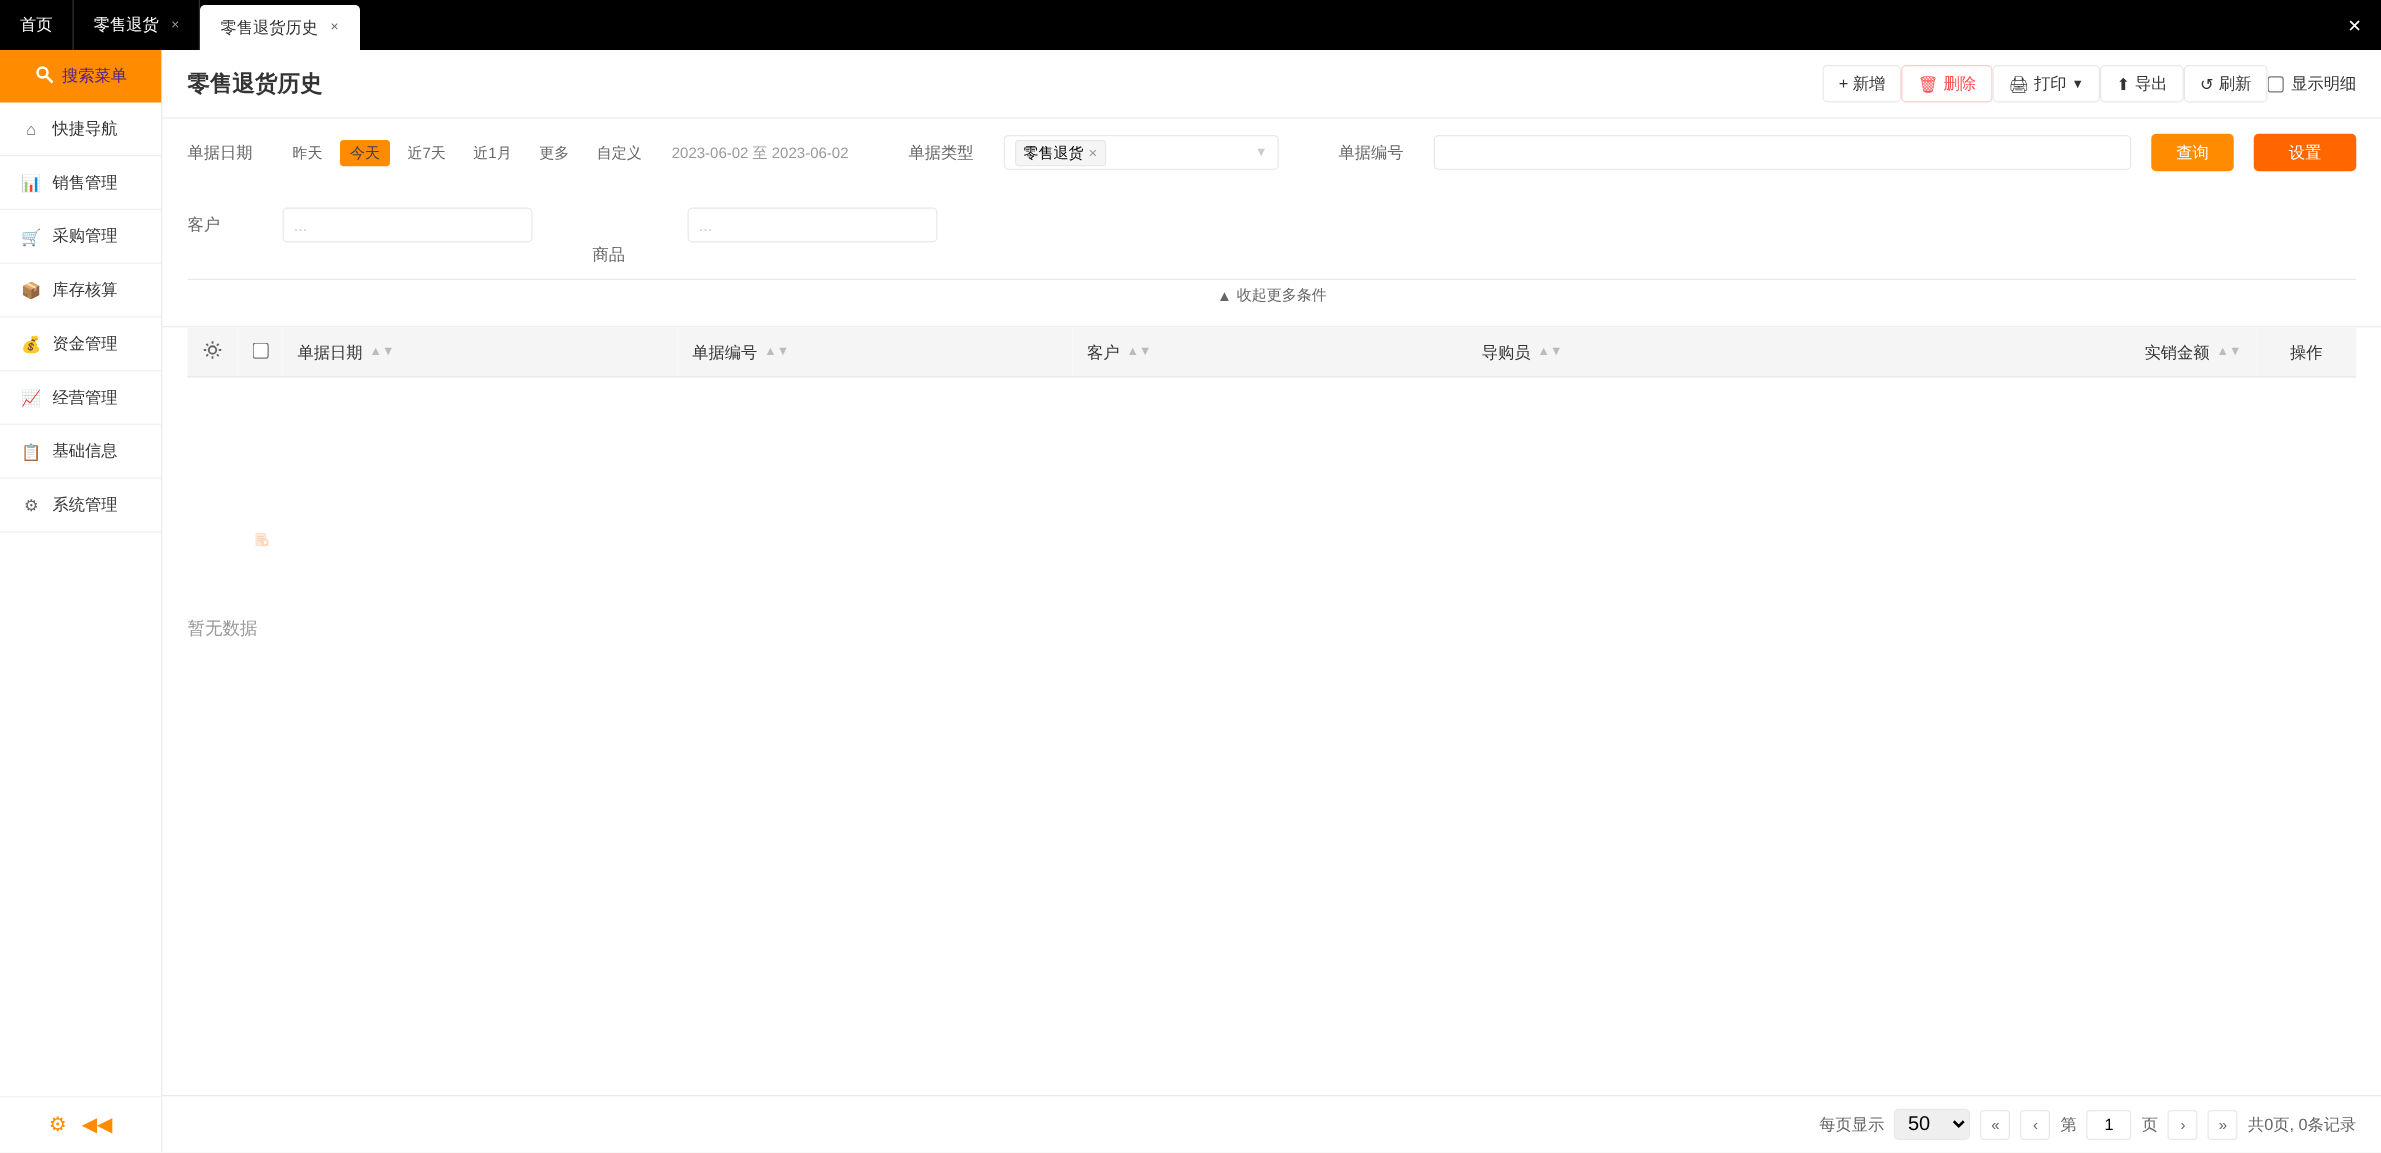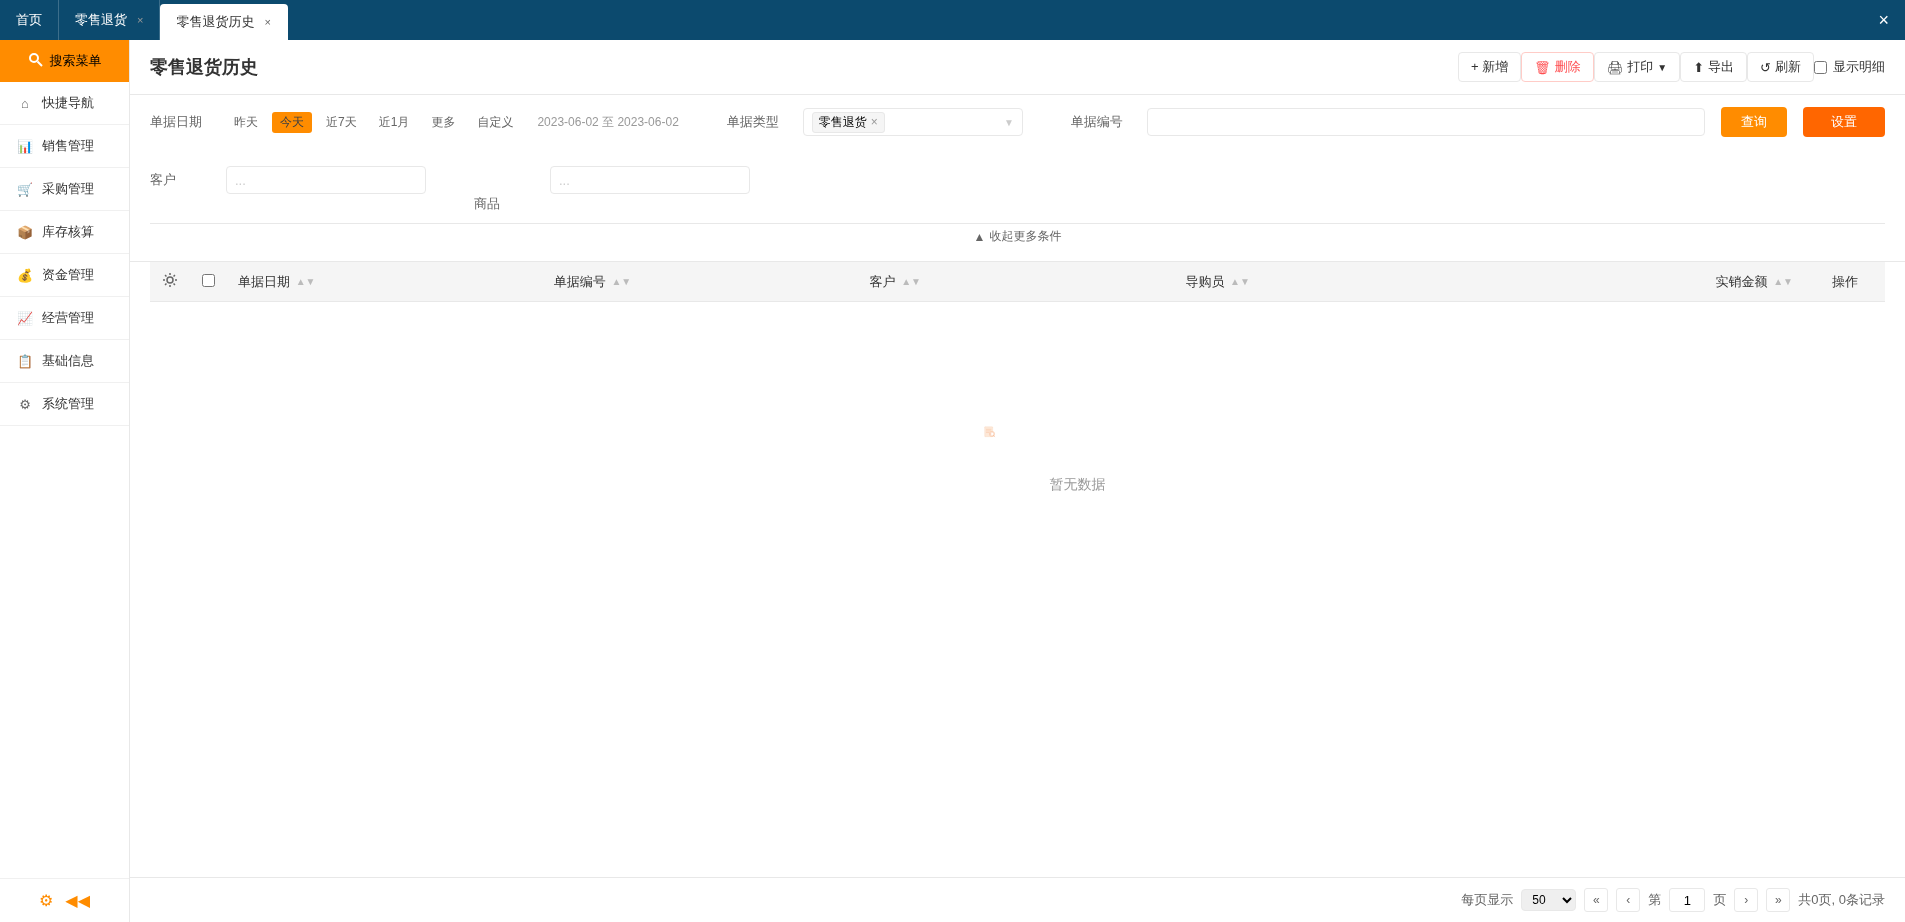--- a/index.html
+++ b/index.html
@@ -6,7 +6,7 @@
     body { font-family: 'Microsoft YaHei', Arial, sans-serif; font-size: 13px; background: #f5f5f5; height: 922px; overflow: hidden; display: flex; flex-direction: column; }
 
     
-    .top-bar { background: #0c4a6e; height: 40px; display: flex; align-items: center; padding: 0 0; flex-shrink: 0; }
+    .top-bar { background: #000000; height: 40px; display: flex; align-items: center; padding: 0 0; flex-shrink: 0; }
     .top-bar-tabs { display: flex; align-items: stretch; height: 100%; flex: 1; }
     .top-tab { display: flex; align-items: center; padding: 0 16px; color: white; font-size: 13px; cursor: pointer; border-right: 1px solid rgba(255,255,255,0.2); gap: 6px; }
     .top-tab.active { background: white; color: #333; border-radius: 4px 4px 0 0; margin-top: 4px; }

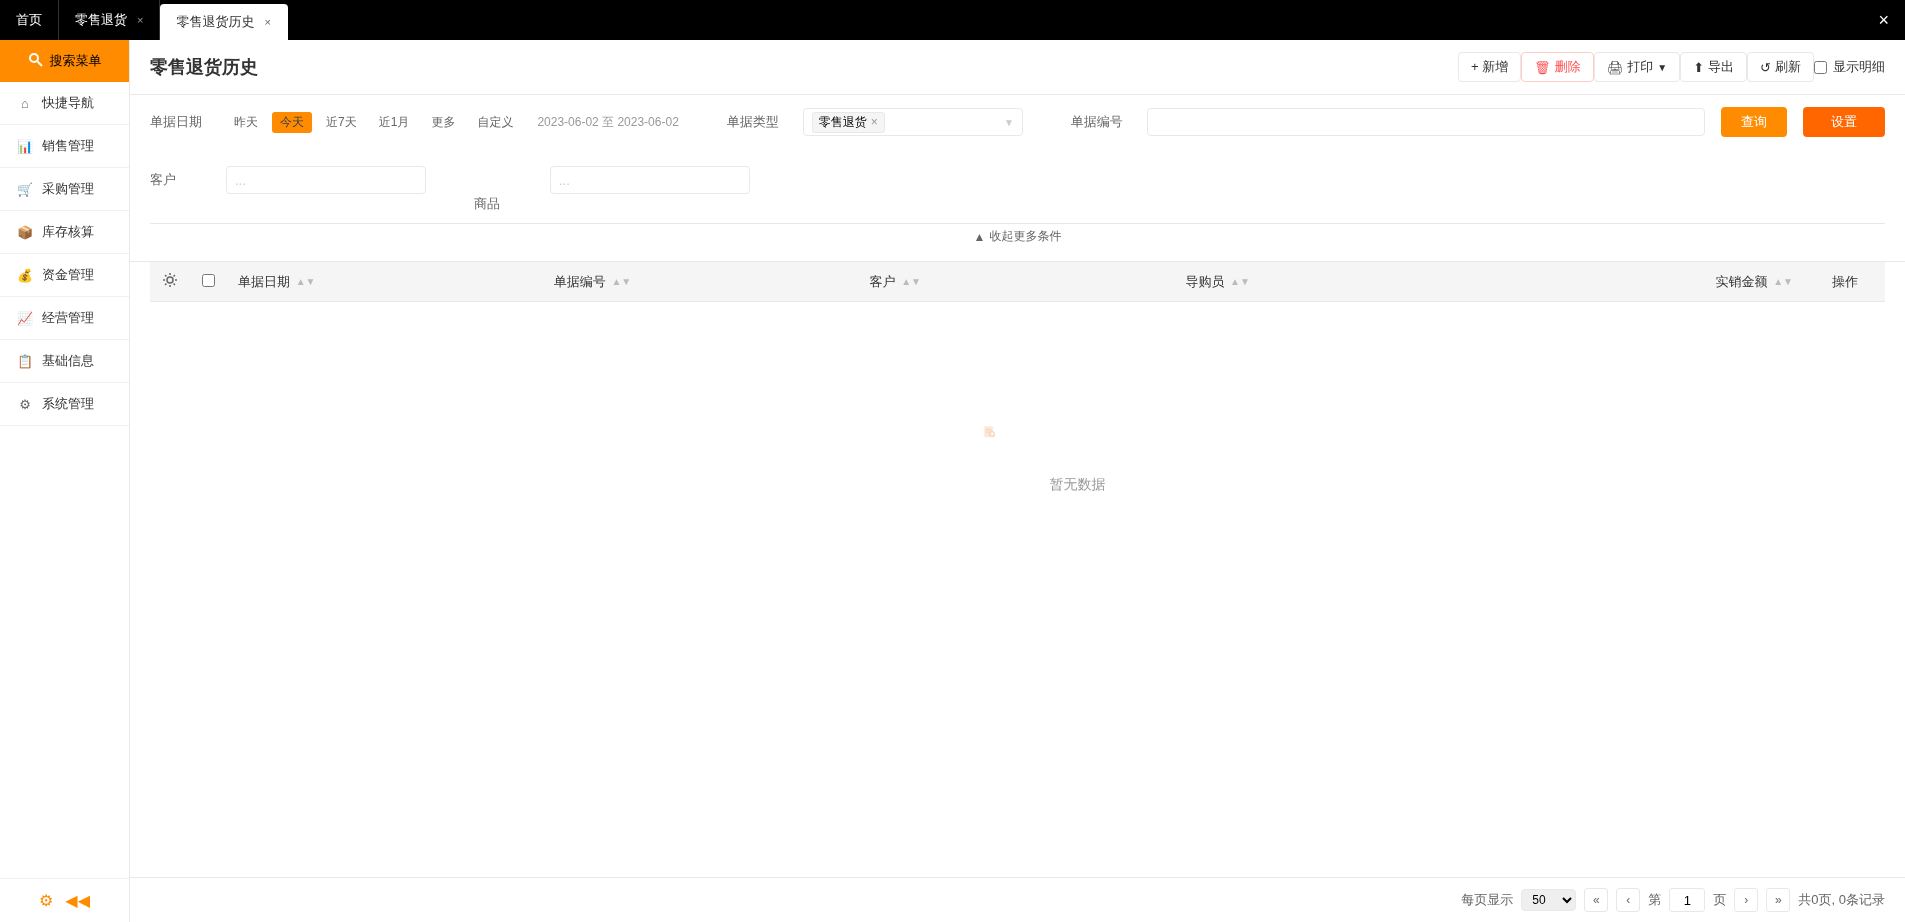--- a/index.html
+++ b/index.html
@@ -20,7 +20,7 @@
 
     
     .sidebar { width: 130px; background: white; border-right: 1px solid #e8e8e8; display: flex; flex-direction: column; flex-shrink: 0; }
-    .sidebar-search { background: #ff8c00; height: 42px; display: flex; align-items: center; justify-content: center; gap: 6px; color: #000000; font-size: 13px; cursor: pointer; }
+    .sidebar-search { background: #ff8c00; height: 42px; display: flex; align-items: center; justify-content: center; gap: 6px; color: #4c1d95; font-size: 13px; cursor: pointer; }
     .sidebar-item { display: flex; align-items: center; padding: 12px 16px; gap: 8px; cursor: pointer; color: #333; font-size: 13px; border-bottom: 1px solid #f0f0f0; }
     .sidebar-icon { width: 18px; height: 18px; display: flex; align-items: center; justify-content: center; flex-shrink: 0; }
     .sidebar-bottom { margin-top: auto; padding: 12px; display: flex; gap: 12px; justify-content: center; border-top: 1px solid #f0f0f0; }

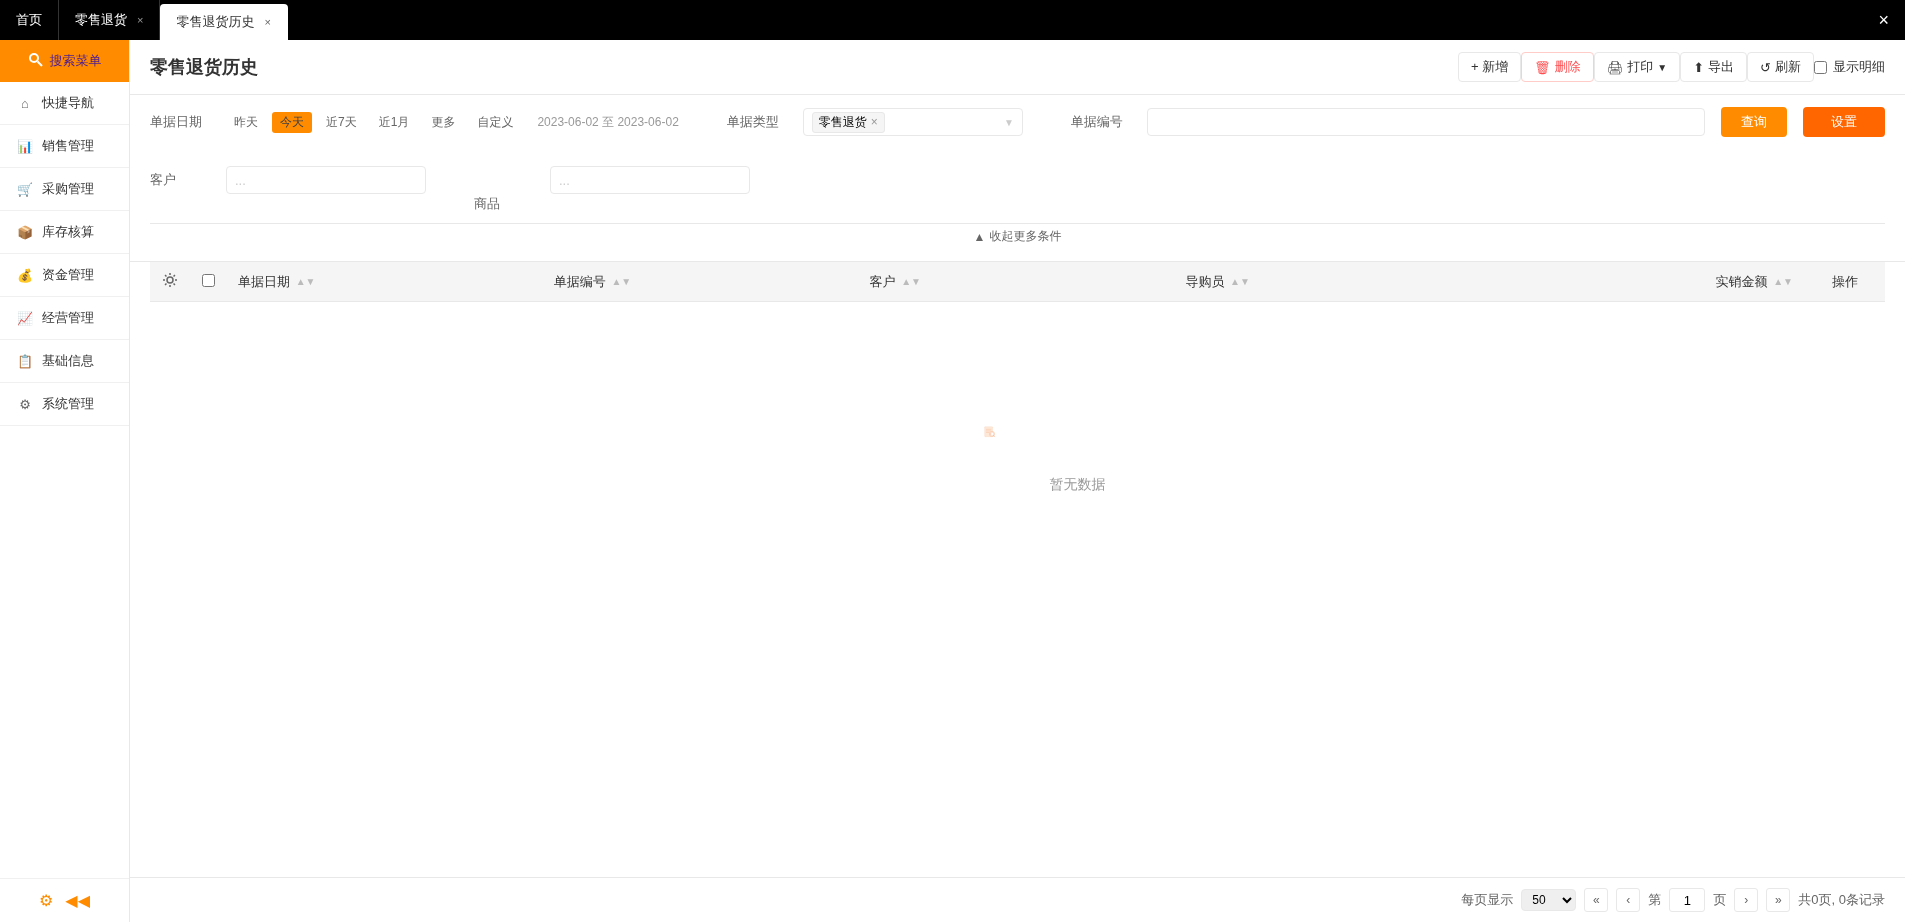--- a/index.html
+++ b/index.html
@@ -61,7 +61,7 @@
     .th-check { width: 36px; text-align: center; }
 
     
-    .empty-state { display: flex; flex-direction: row; align-items: flex-end; justify-content: center; padding: 80px 0; }
+    .empty-state { display: flex; flex-direction: column; align-items: flex-start; justify-content: center; padding: 80px 0; }
     .empty-icon { width: 120px; height: 100px; display: flex; align-items: center; justify-content: center; margin-bottom: 12px; }
     .empty-text { color: #999; font-size: 14px; }
 

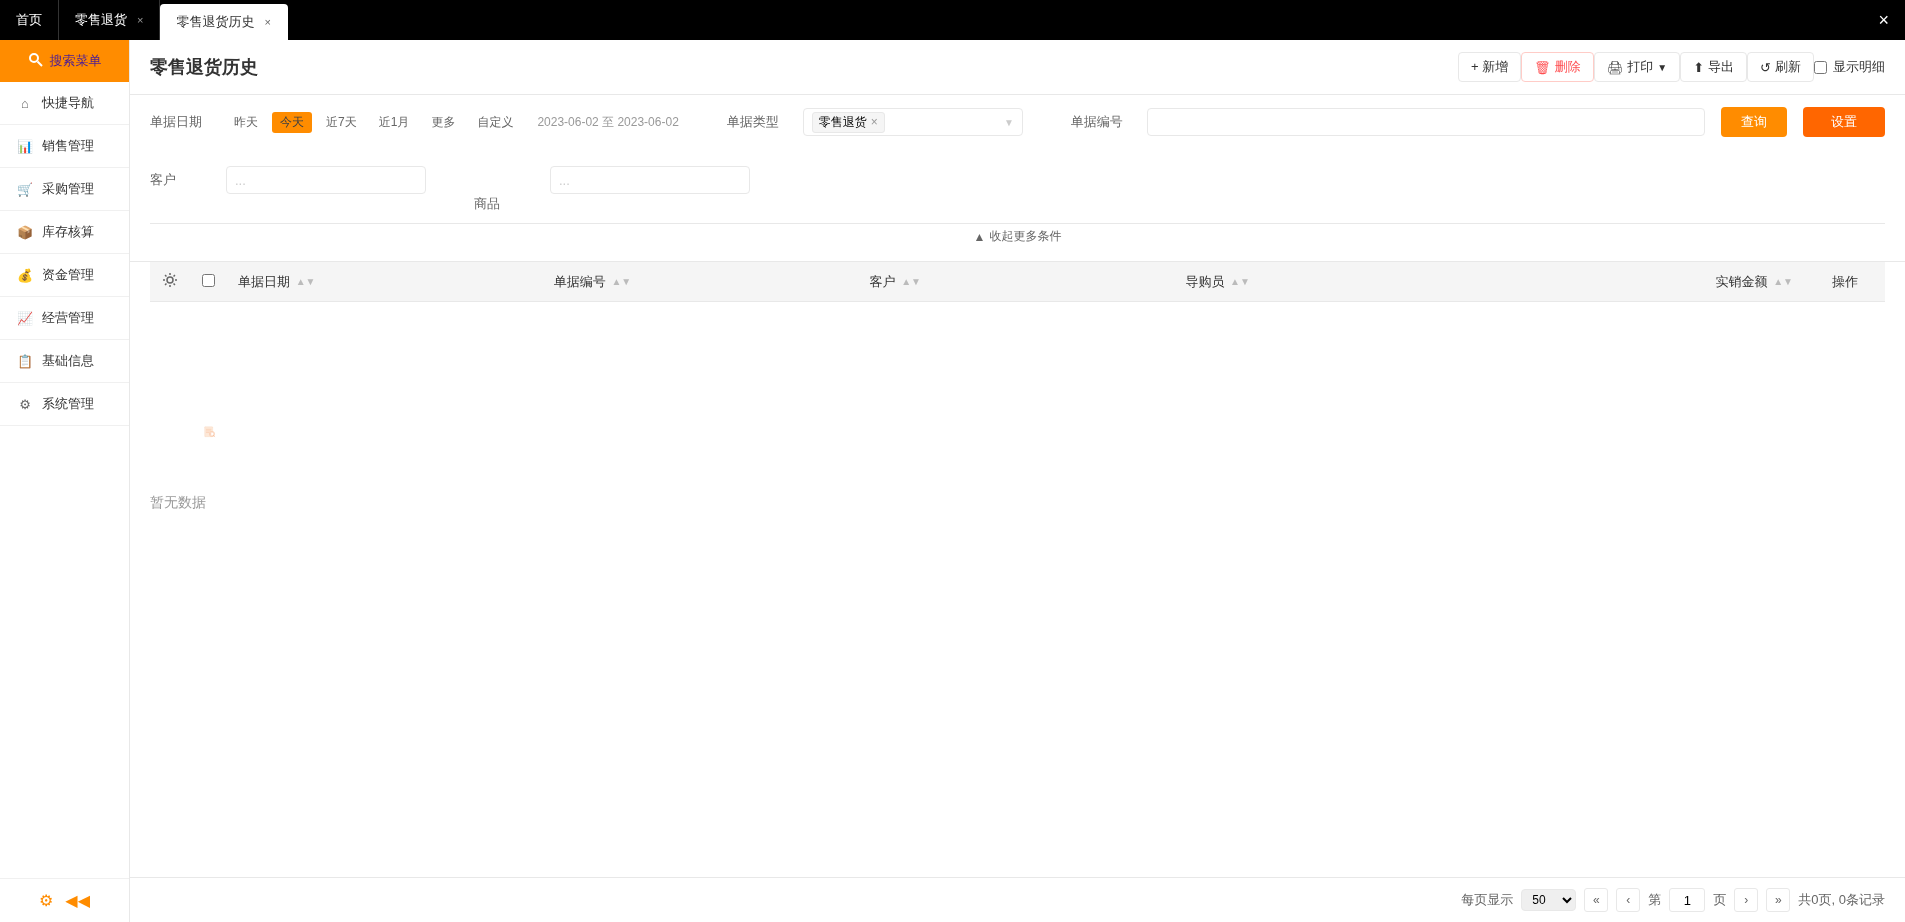--- a/index.html
+++ b/index.html
@@ -68,7 +68,7 @@
     
     .pagination-bar { background: white; border-top: 1px solid #e8e8e8; padding: 10px 20px; display: flex; align-items: center; justify-content: flex-end; gap: 8px; flex-shrink: 0; }
     .pagination-text { color: #666; font-size: 13px; }
-    .pagination-select { border: 1px solid #e8e8e8; border-radius: 4px; padding: 2px 6px; font-size: 12px; }
+    .pagination-select { border: 1px solid #e8e8e8; border-radius: 4px; padding: 2px 6px; font-size: 16px; }
     .pagination-btn { width: 24px; height: 24px; display: flex; align-items: center; justify-content: center; border: 1px solid #e8e8e8; border-radius: 3px; cursor: pointer; color: #666; background: white; font-size: 12px; }
     .page-input { border: 1px solid #e8e8e8; border-radius: 3px; width: 36px; text-align: center; font-size: 13px; height: 24px; }
 

